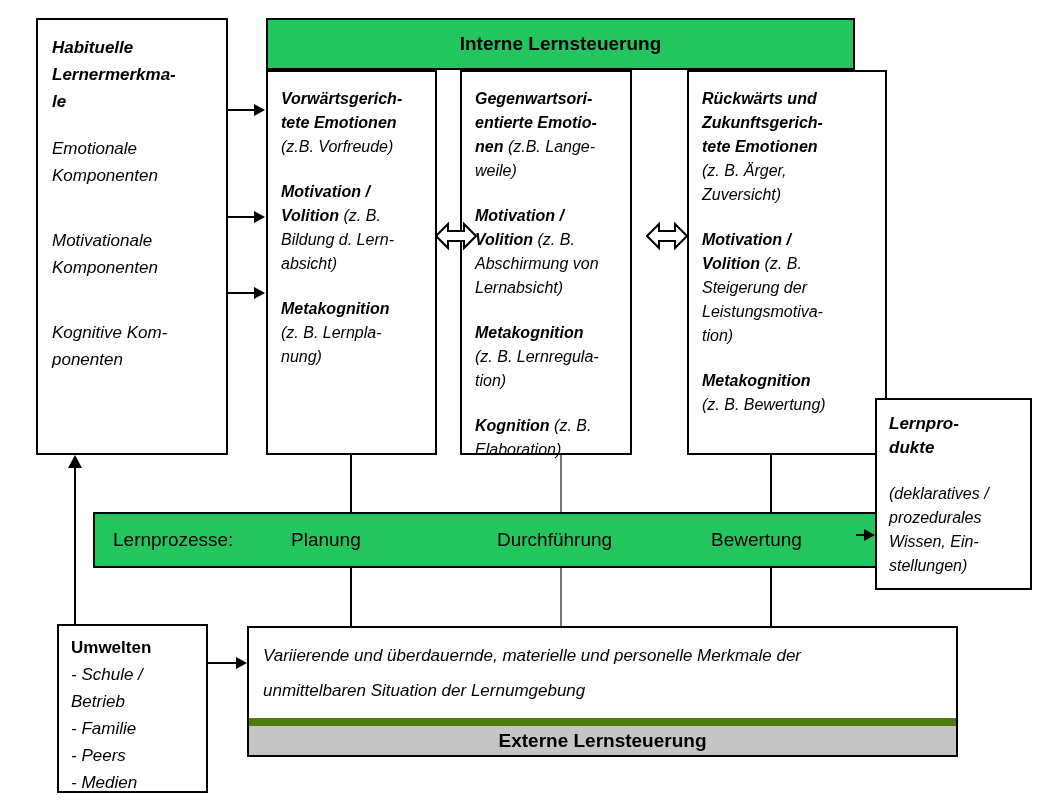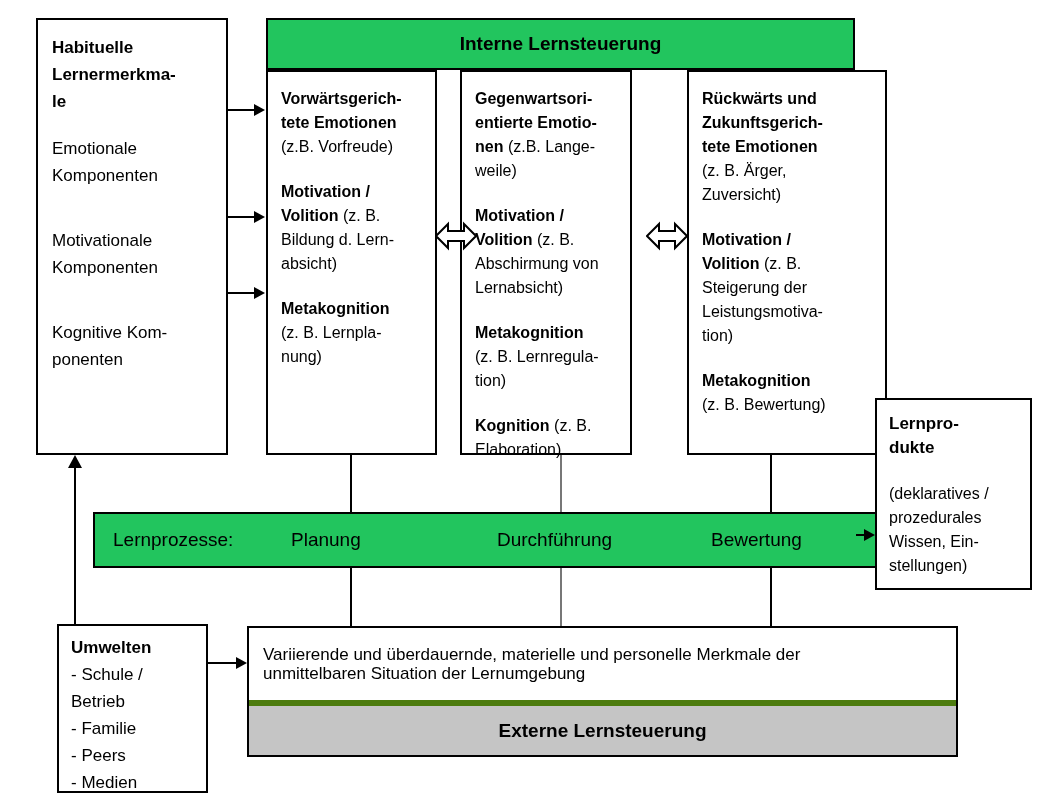--- a/index.html
+++ b/index.html
@@ -9,7 +9,7 @@
   }
   .box{position:absolute;border:2px solid #000;background:#fff;box-sizing:border-box;}
   .graybg{background:#22c55e;}
-  .pre{white-space:pre-line;}
+  .pre{white-space:pre-line;font-style:italic;}
   .bold{font-weight:bold;}
   
   #habituelle{left:36px;top:18px;width:192px;height:437px;padding:14px 14px;font-size:17px;line-height:27px;}

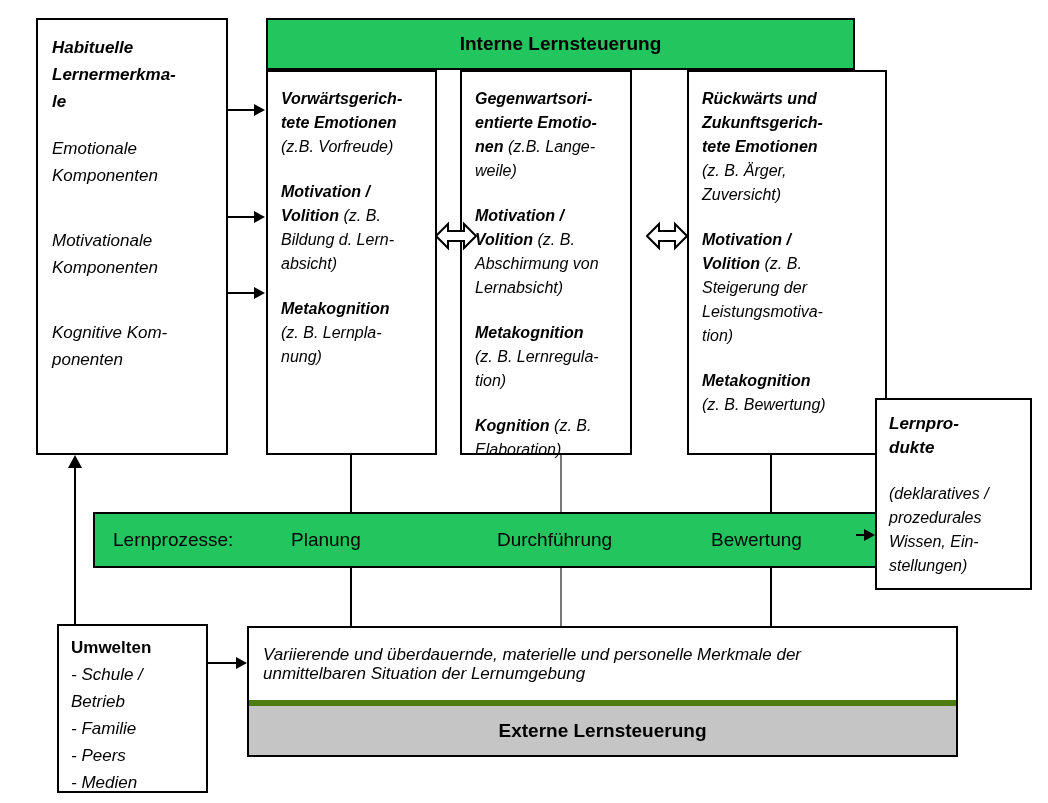--- a/index.html
+++ b/index.html
@@ -38,7 +38,7 @@
   #umwelten .title{font-weight:bold;}
   
   #situation{left:247px;top:626px;width:711px;height:131px;display:flex;flex-direction:column;padding:0;}
-  #situation .white-row{flex:1;padding:17px 14px;font-size:17px;line-height:19px;}
+  #situation .white-row{flex:1;padding:10px 14px;font-size:17px;line-height:35px;}
   #situation .gray-row{height:54px;background:#c5c5c5;border-top:6px solid #4d7c0f;display:flex;align-items:center;justify-content:center;font-size:19px;font-weight:bold;}
   
   .vline{position:absolute;width:2px;background:#000;}

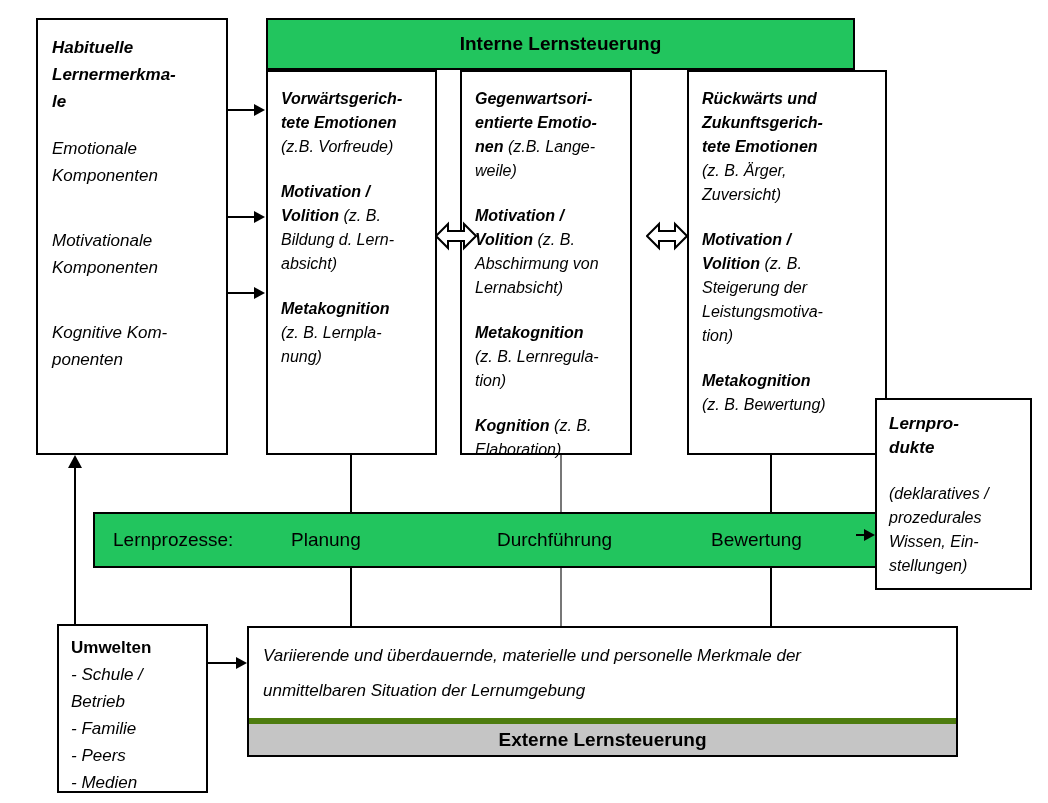--- a/index.html
+++ b/index.html
@@ -39,7 +39,7 @@
   
   #situation{left:247px;top:626px;width:711px;height:131px;display:flex;flex-direction:column;padding:0;}
   #situation .white-row{flex:1;padding:10px 14px;font-size:17px;line-height:35px;}
-  #situation .gray-row{height:54px;background:#c5c5c5;border-top:6px solid #4d7c0f;display:flex;align-items:center;justify-content:center;font-size:19px;font-weight:bold;}
+  #situation .gray-row{height:54px;background:#c5c5c5;border-top:8px solid #4d7c0f;display:flex;align-items:center;justify-content:center;font-size:19px;font-weight:bold;}
   
   .vline{position:absolute;width:2px;background:#000;}
   .hline{position:absolute;height:2px;background:#000;}

